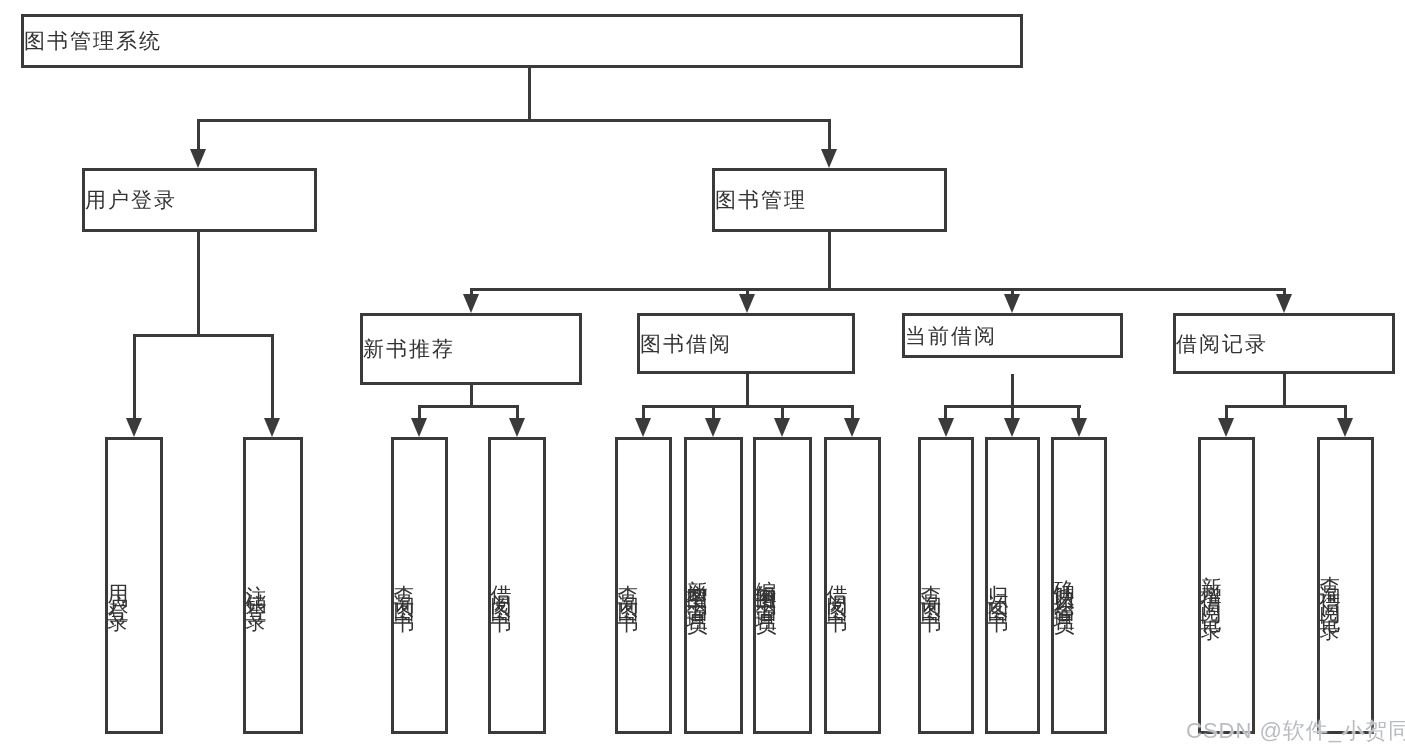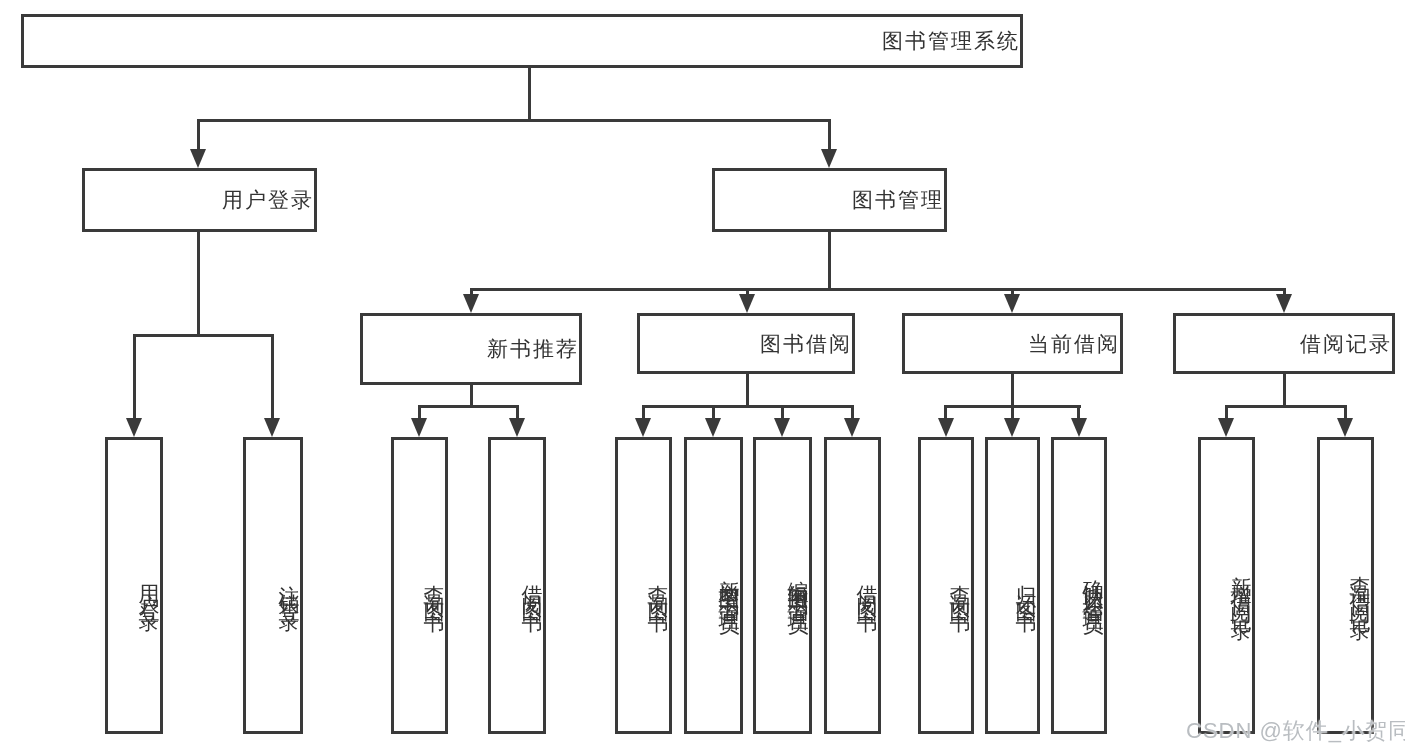--- a/index.html
+++ b/index.html
@@ -9,7 +9,7 @@
   }
   .node{
     position:absolute;box-sizing:border-box;background:#fff;
-    border:3px solid #3a3a3a;display:flex;align-items:center;justify-content:flex-end;
+    border:3px solid #3a3a3a;display:flex;align-items:center;justify-content:flex-start;
     color:#333333;font-size:21px;letter-spacing:2px;z-index:2;
   }
   .vnode span{

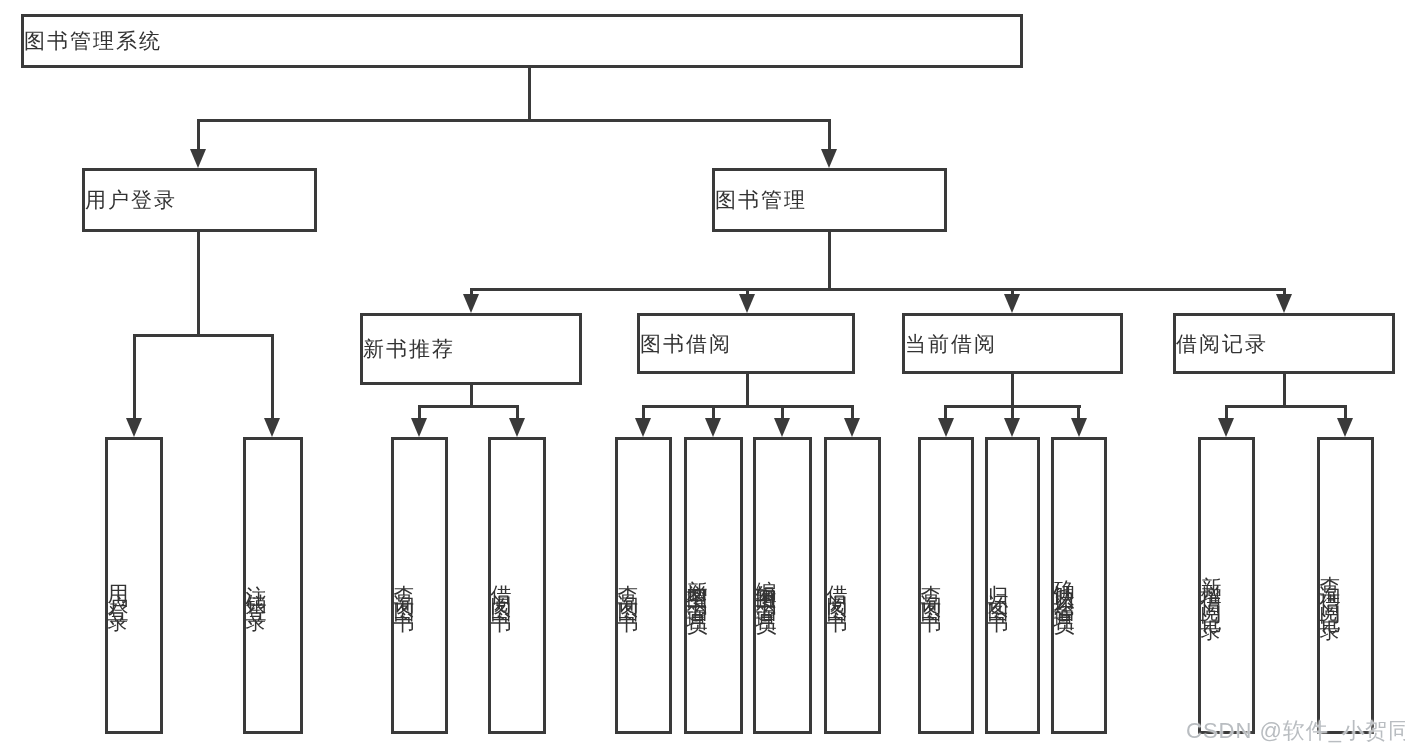--- a/index.html
+++ b/index.html
@@ -112,7 +112,7 @@
   <div class="node" style="left:637px;top:313px;width:218px;height:61px">
     <span>图书借阅</span>
   </div>
-  <div class="node" style="left:902px;top:313px;width:221px;height:61px">
+  <div class="node" style="left:902px;top:313px;width:221px;height:45px">
     <span>当前借阅</span>
   </div>
   <div class="node" style="left:1173px;top:313px;width:222px;height:61px">

